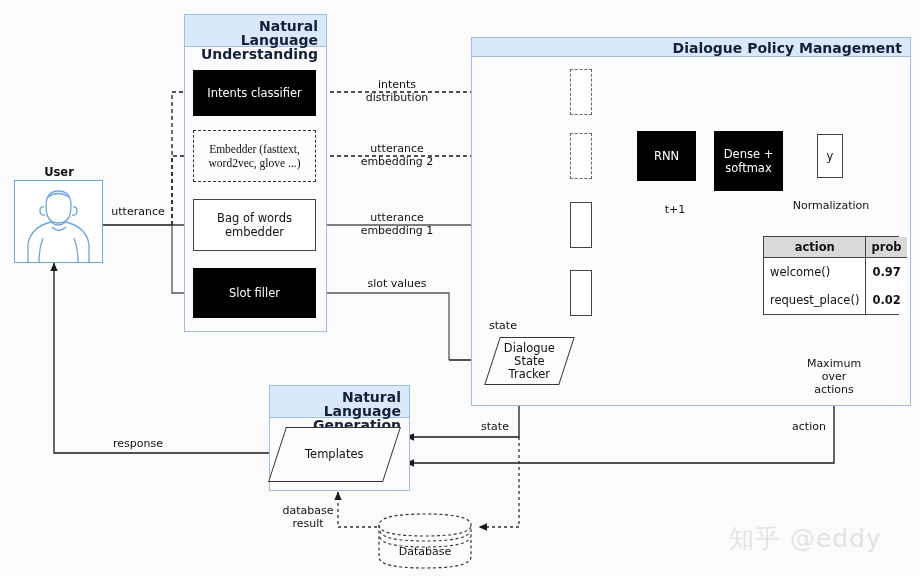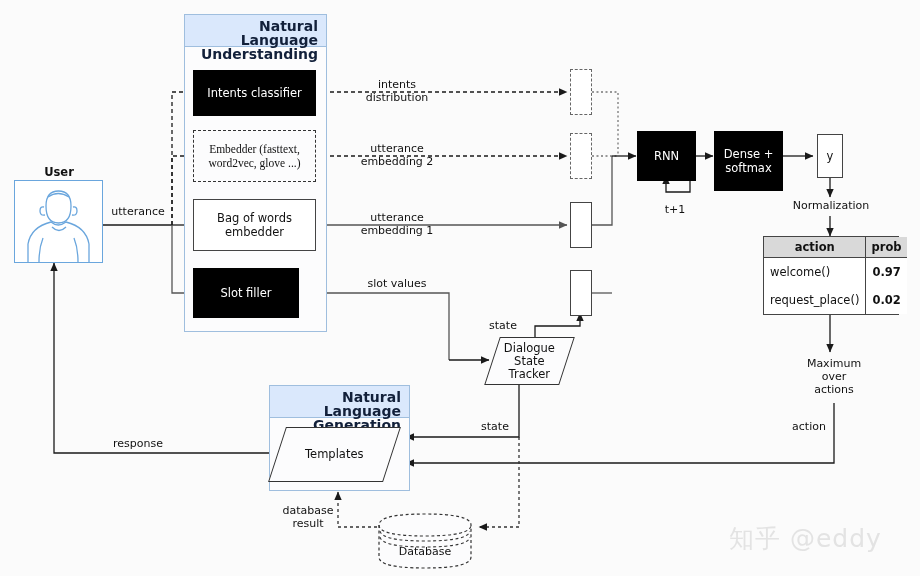--- a/index.html
+++ b/index.html
@@ -215,6 +215,9 @@
 embedder</div>
   <div class="box black" style="left:193px;top:268px;width:106px;height:50px;">Slot filler</div>
 
+  <div class="container" style="left:471px;top:37px;width:440px;height:369px;">
+    <div class="container-hdr" style="height:19px;padding-top:3px;">Dialogue Policy Management</div>
+  </div>
 
   <div class="box dotbox" style="left:570px;top:69px;width:22px;height:46px;"></div>
   <div class="box dotbox" style="left:570px;top:133px;width:22px;height:46px;"></div>

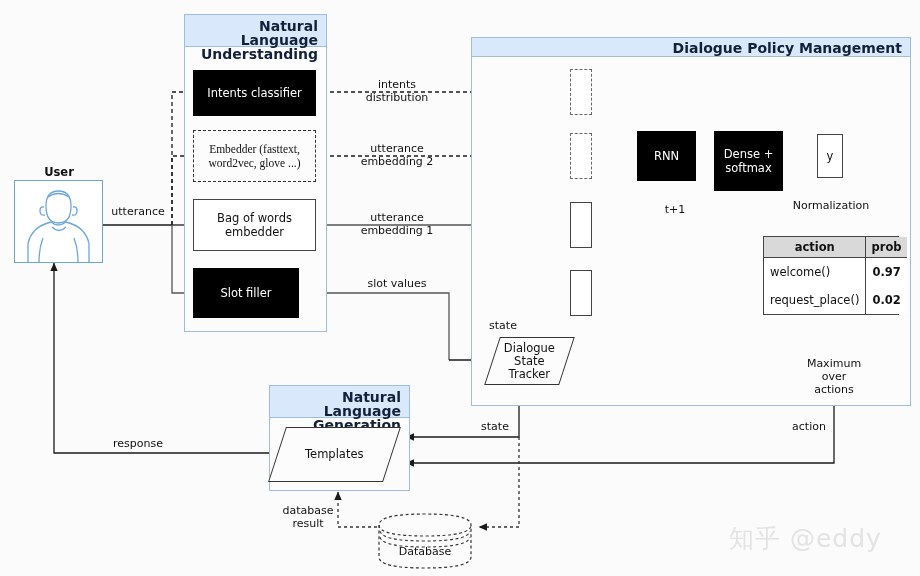--- a/index.html
+++ b/index.html
@@ -213,7 +213,7 @@
 word2vec, glove ...)</div>
   <div class="box white" style="left:193px;top:199px;width:123px;height:52px;white-space:pre-line;">Bag of words
 embedder</div>
-  <div class="box black" style="left:193px;top:268px;width:106px;height:50px;">Slot filler</div>
+  <div class="box black" style="left:193px;top:268px;width:123px;height:50px;">Slot filler</div>
 
   <div class="container" style="left:471px;top:37px;width:440px;height:369px;">
     <div class="container-hdr" style="height:19px;padding-top:3px;">Dialogue Policy Management</div>

